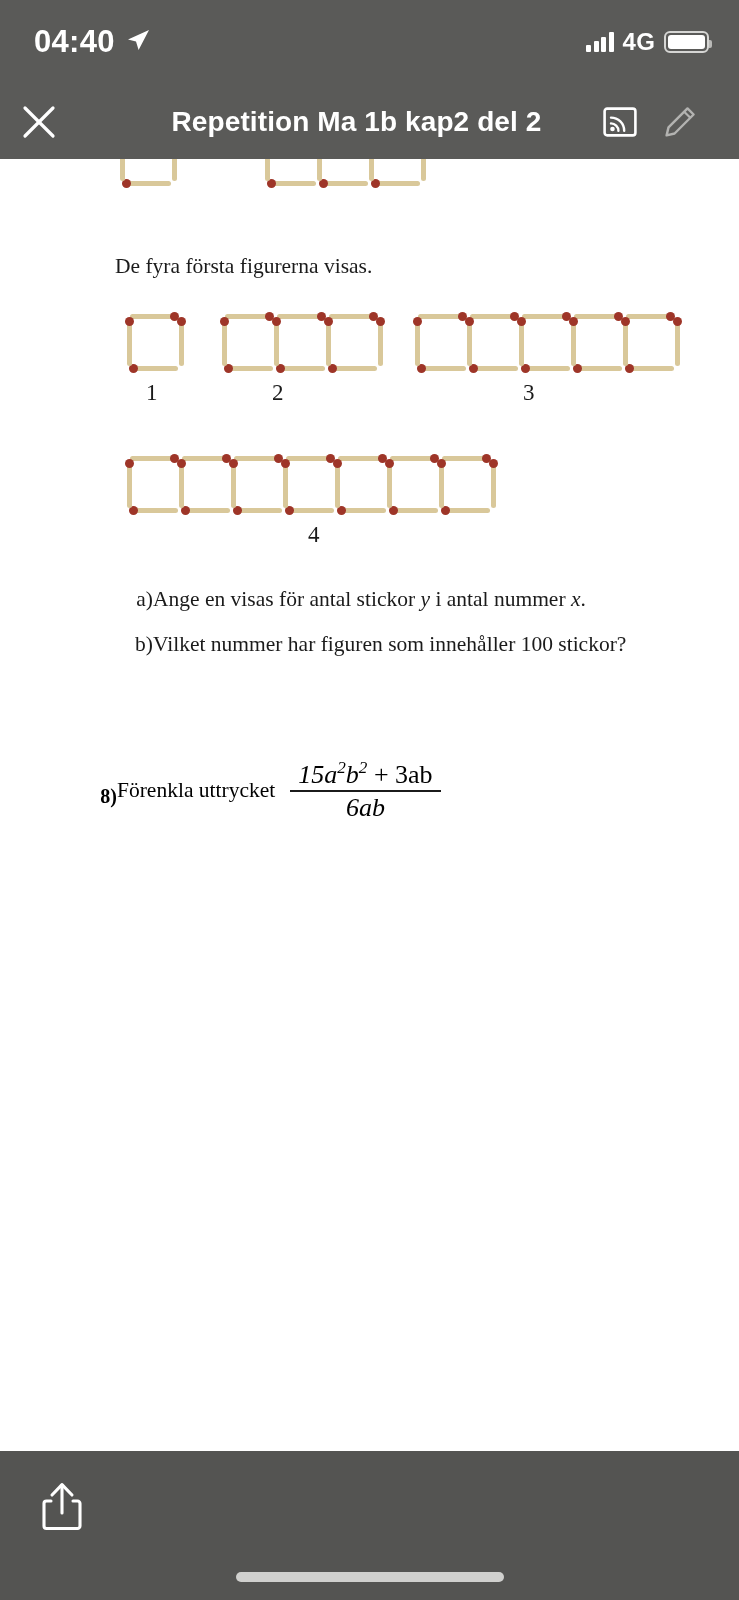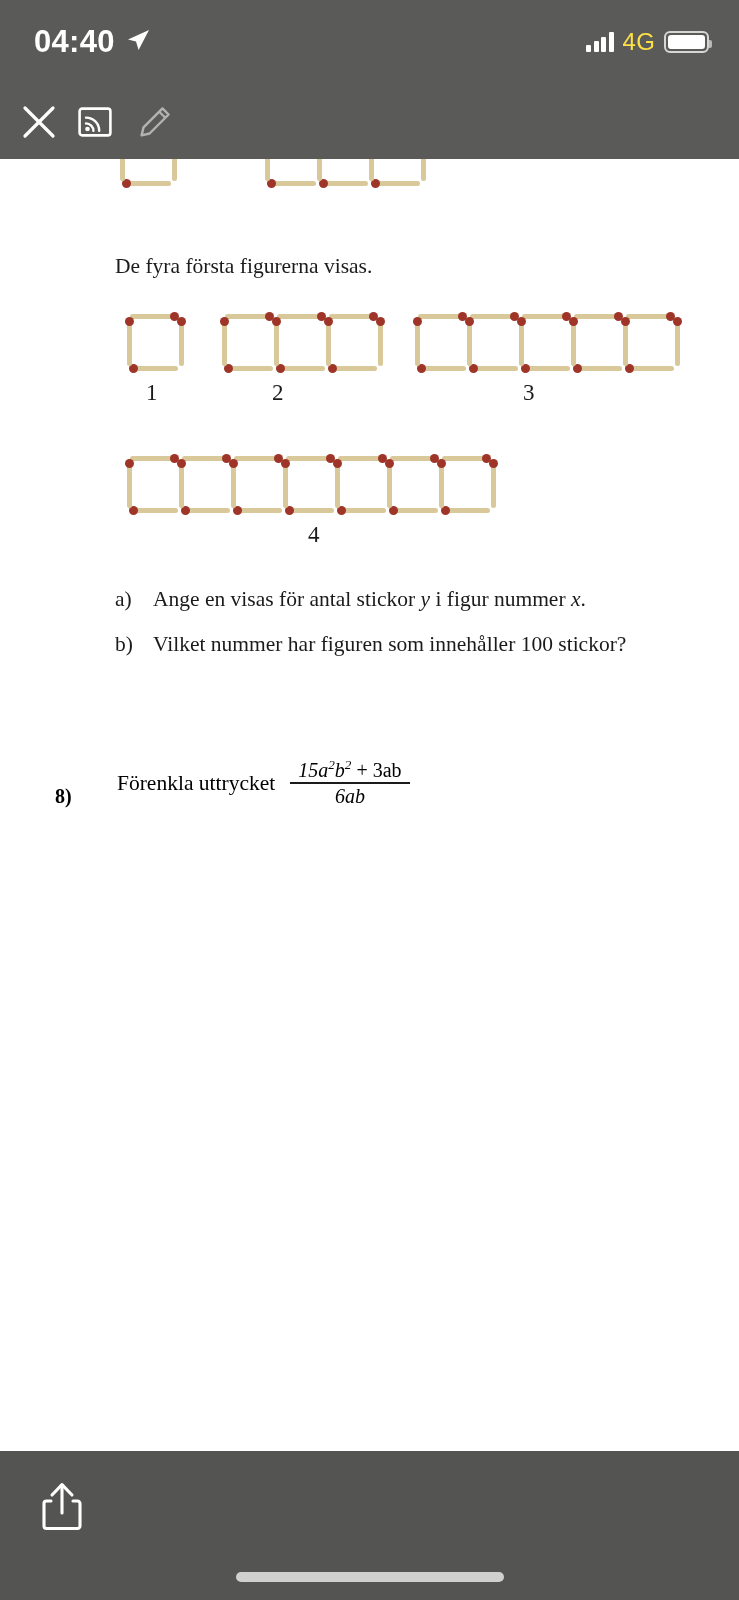--- a/index.html
+++ b/index.html
@@ -65,9 +65,9 @@
   .signal-bars i:nth-child(3) { height: 15px; }
   .signal-bars i:nth-child(4) { height: 20px; }
   .net-label {
-    color: #fde047;
+    color: #ffffff;
     font-size: 24px;
-    font-weight: 400;
+    font-weight: 700;
     letter-spacing: 0.2px;
   }
   .battery {

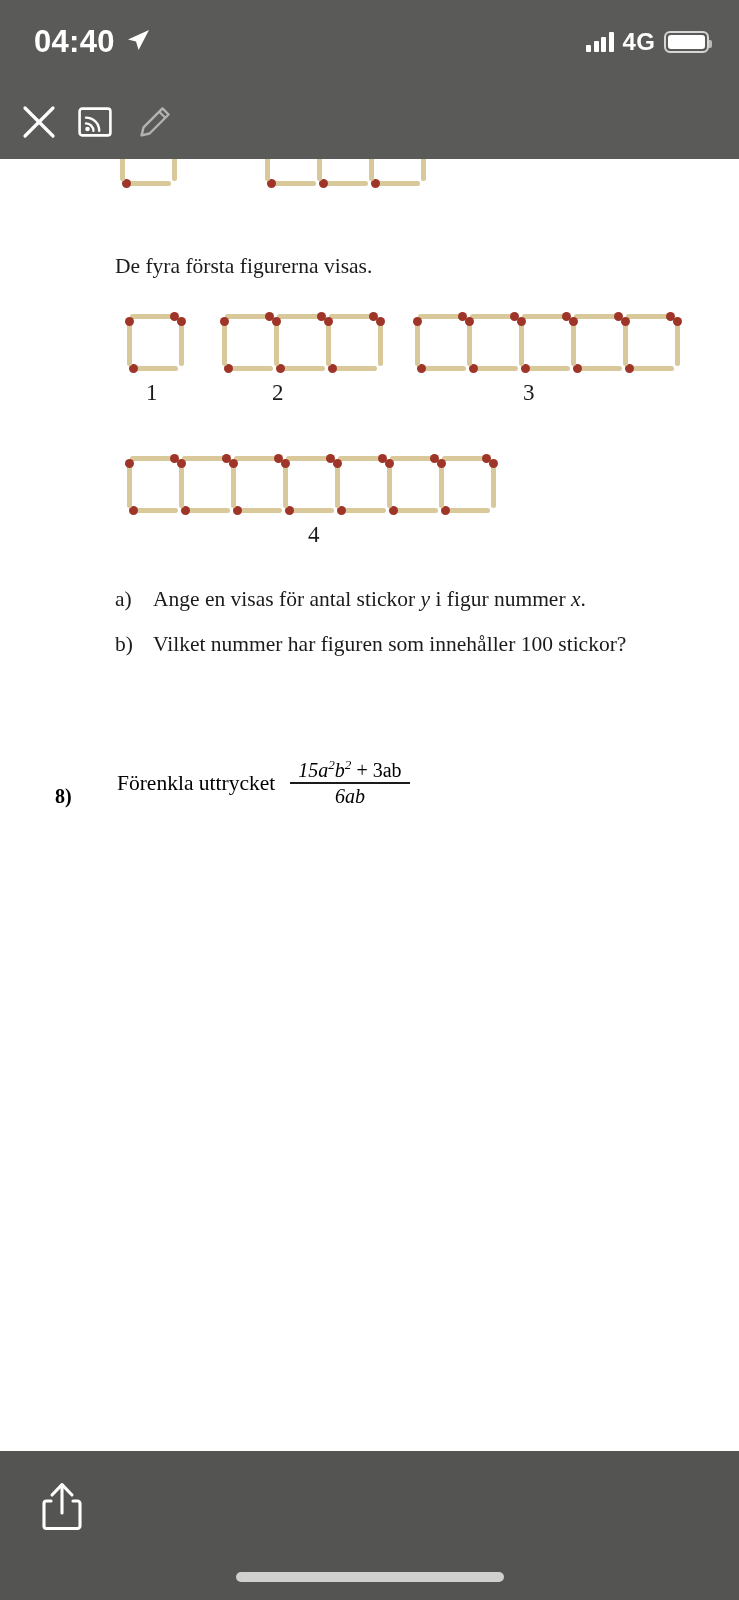--- a/index.html
+++ b/index.html
@@ -315,6 +315,7 @@
         <line x1="33" y1="5" x2="5" y2="33" stroke="#ffffff" stroke-width="3.2" stroke-linecap="round"></line>
       </svg>
     </div>
+    <div class="toolbar-title">Repetition Ma 1b kap2 del 2</div>
     <div class="toolbar-actions">
       <span class="tb-icon">
         <svg width="34" height="30" viewBox="0 0 34 30">

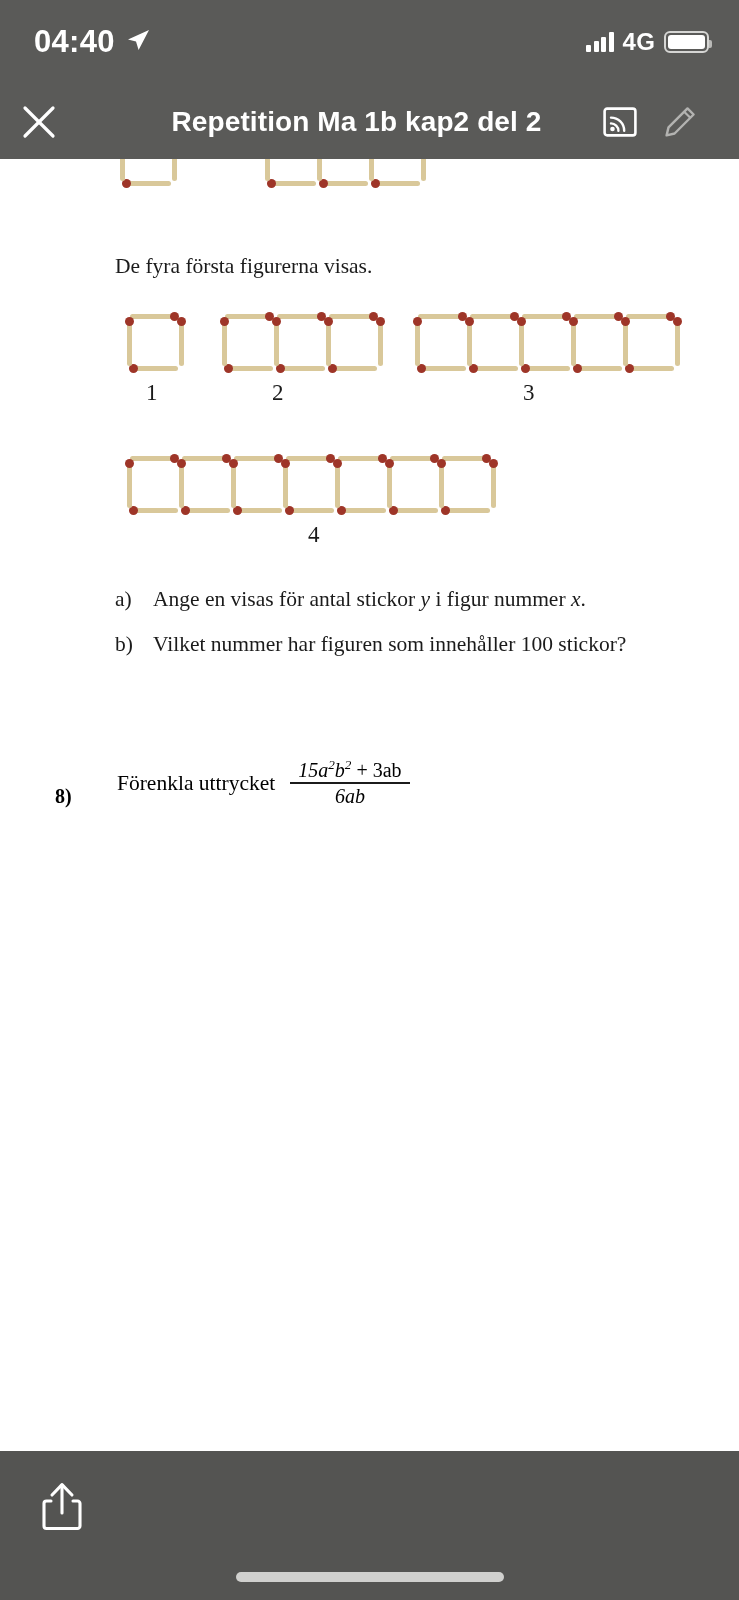--- a/index.html
+++ b/index.html
@@ -148,6 +148,7 @@
     background: #ffffff;
     overflow: hidden;
     font-family: "Liberation Serif", serif;
+    text-align: right;
   }
 
   .doc-text {

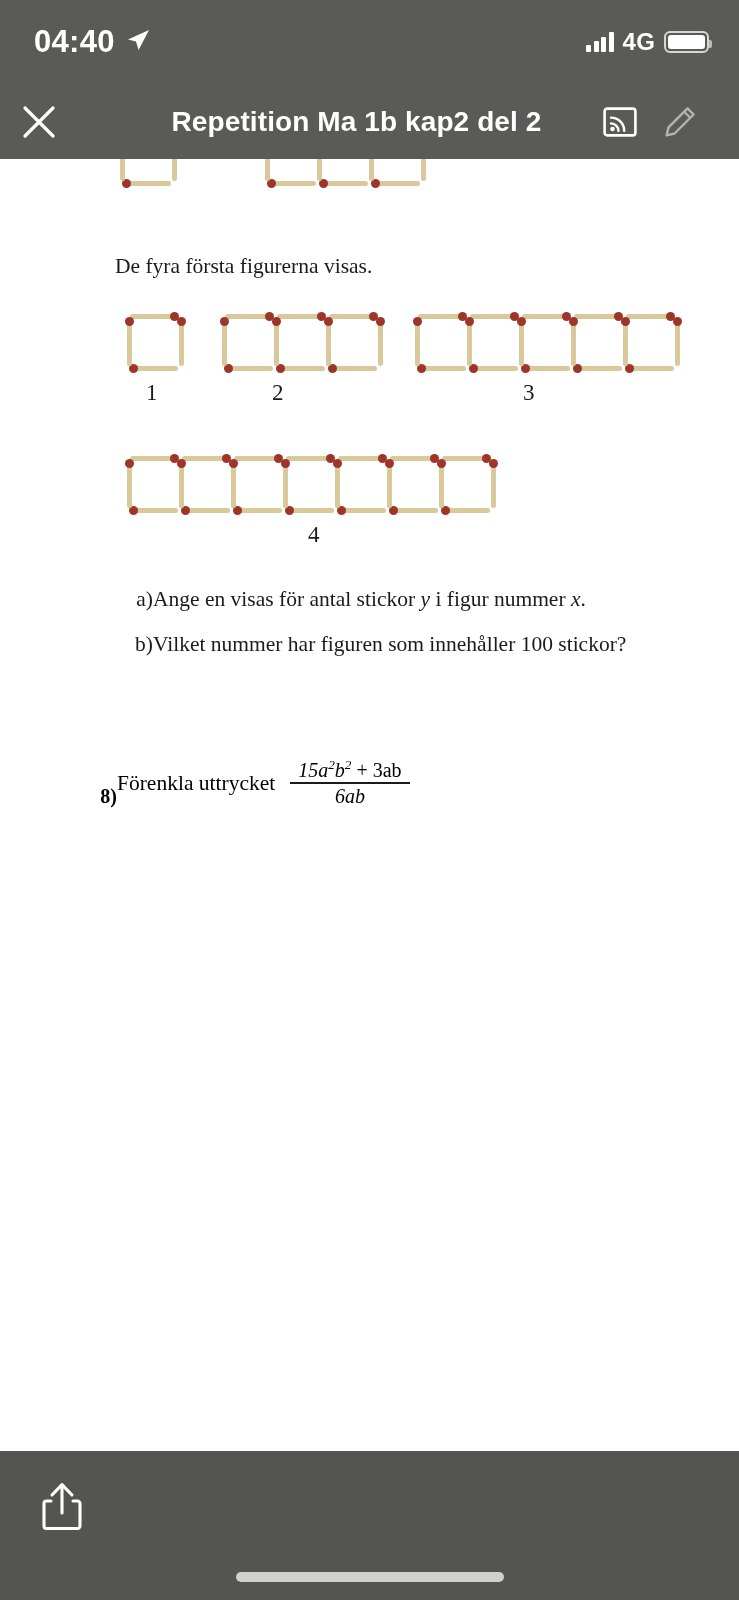--- a/index.html
+++ b/index.html
@@ -484,7 +484,7 @@
 
     <div class="q-item" style="left:115px; top:428px;">
       <span class="q-letter">a)</span>
-      <span class="q-text"><span>Ange en visas för antal stickor </span><i>y</i><span> i figur nummer </span><i>x</i><span>.</span></span>
+      <span class="q-text"><span>Ange en visas för antal stickor </span><i>y</i><span> i antal nummer </span><i>x</i><span>.</span></span>
     </div>
 
     <div class="q-item" style="left:115px; top:473px;">

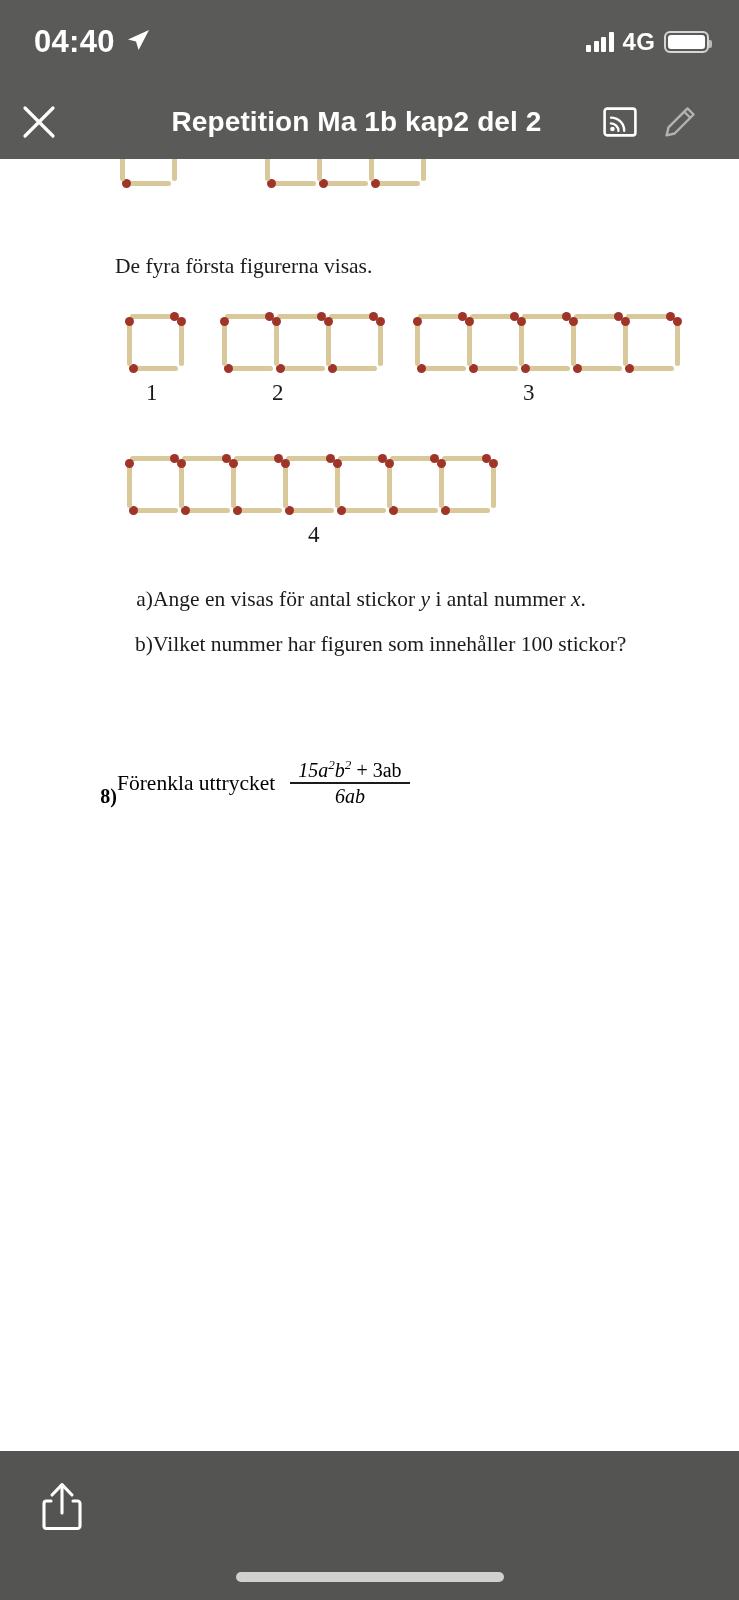--- a/index.html
+++ b/index.html
@@ -238,7 +238,7 @@
     line-height: 1.12;
   }
   .frac .num, .frac .den {
-    font-size: 20px;
+    font-size: 26px;
     padding: 1px 8px;
     white-space: nowrap;
   }

